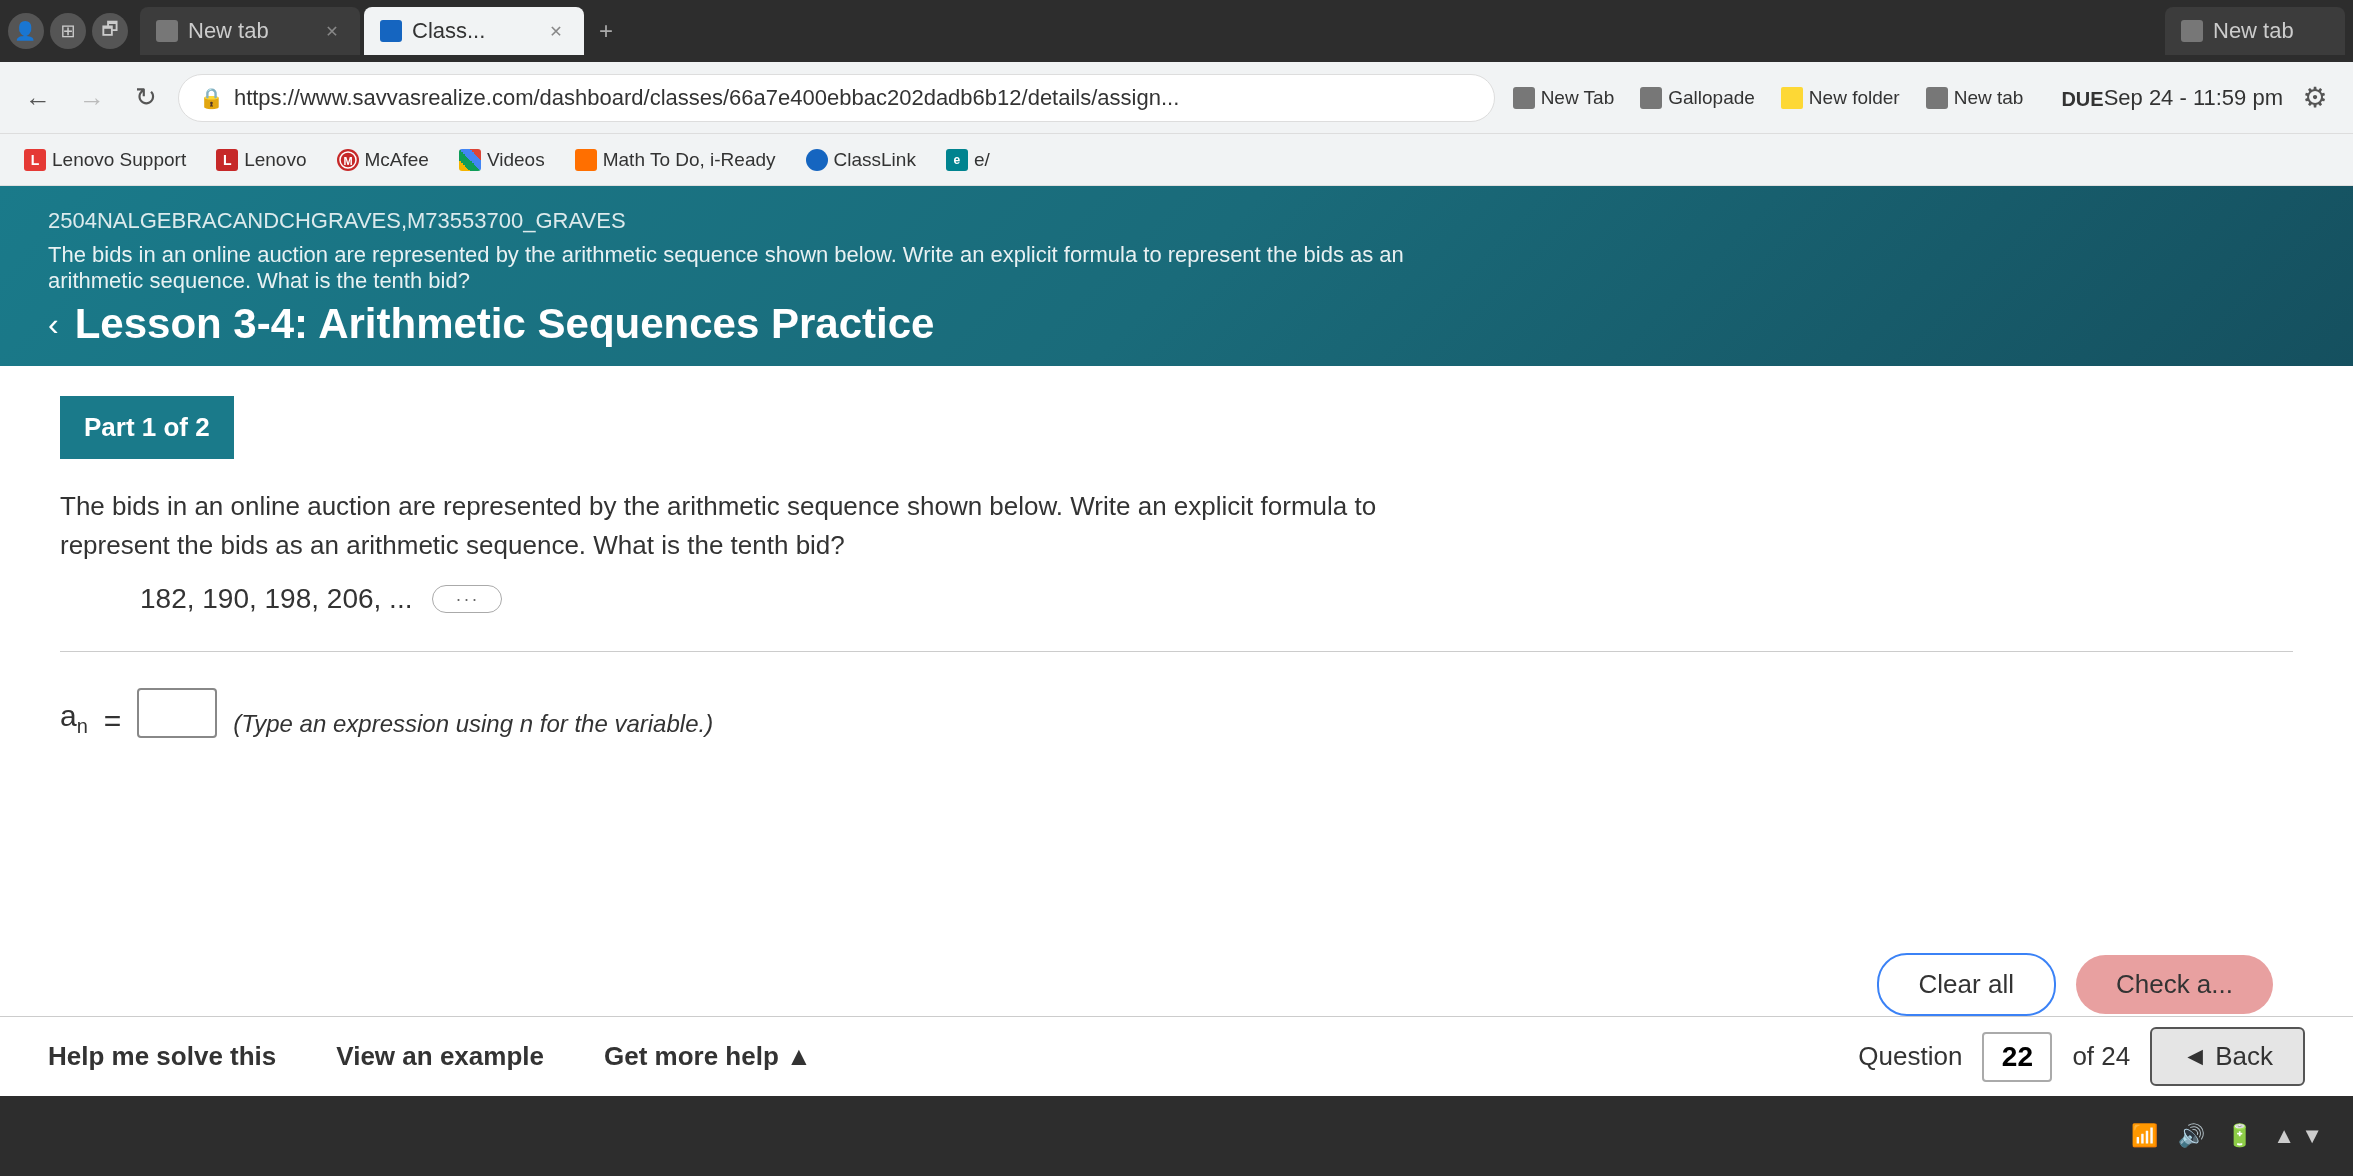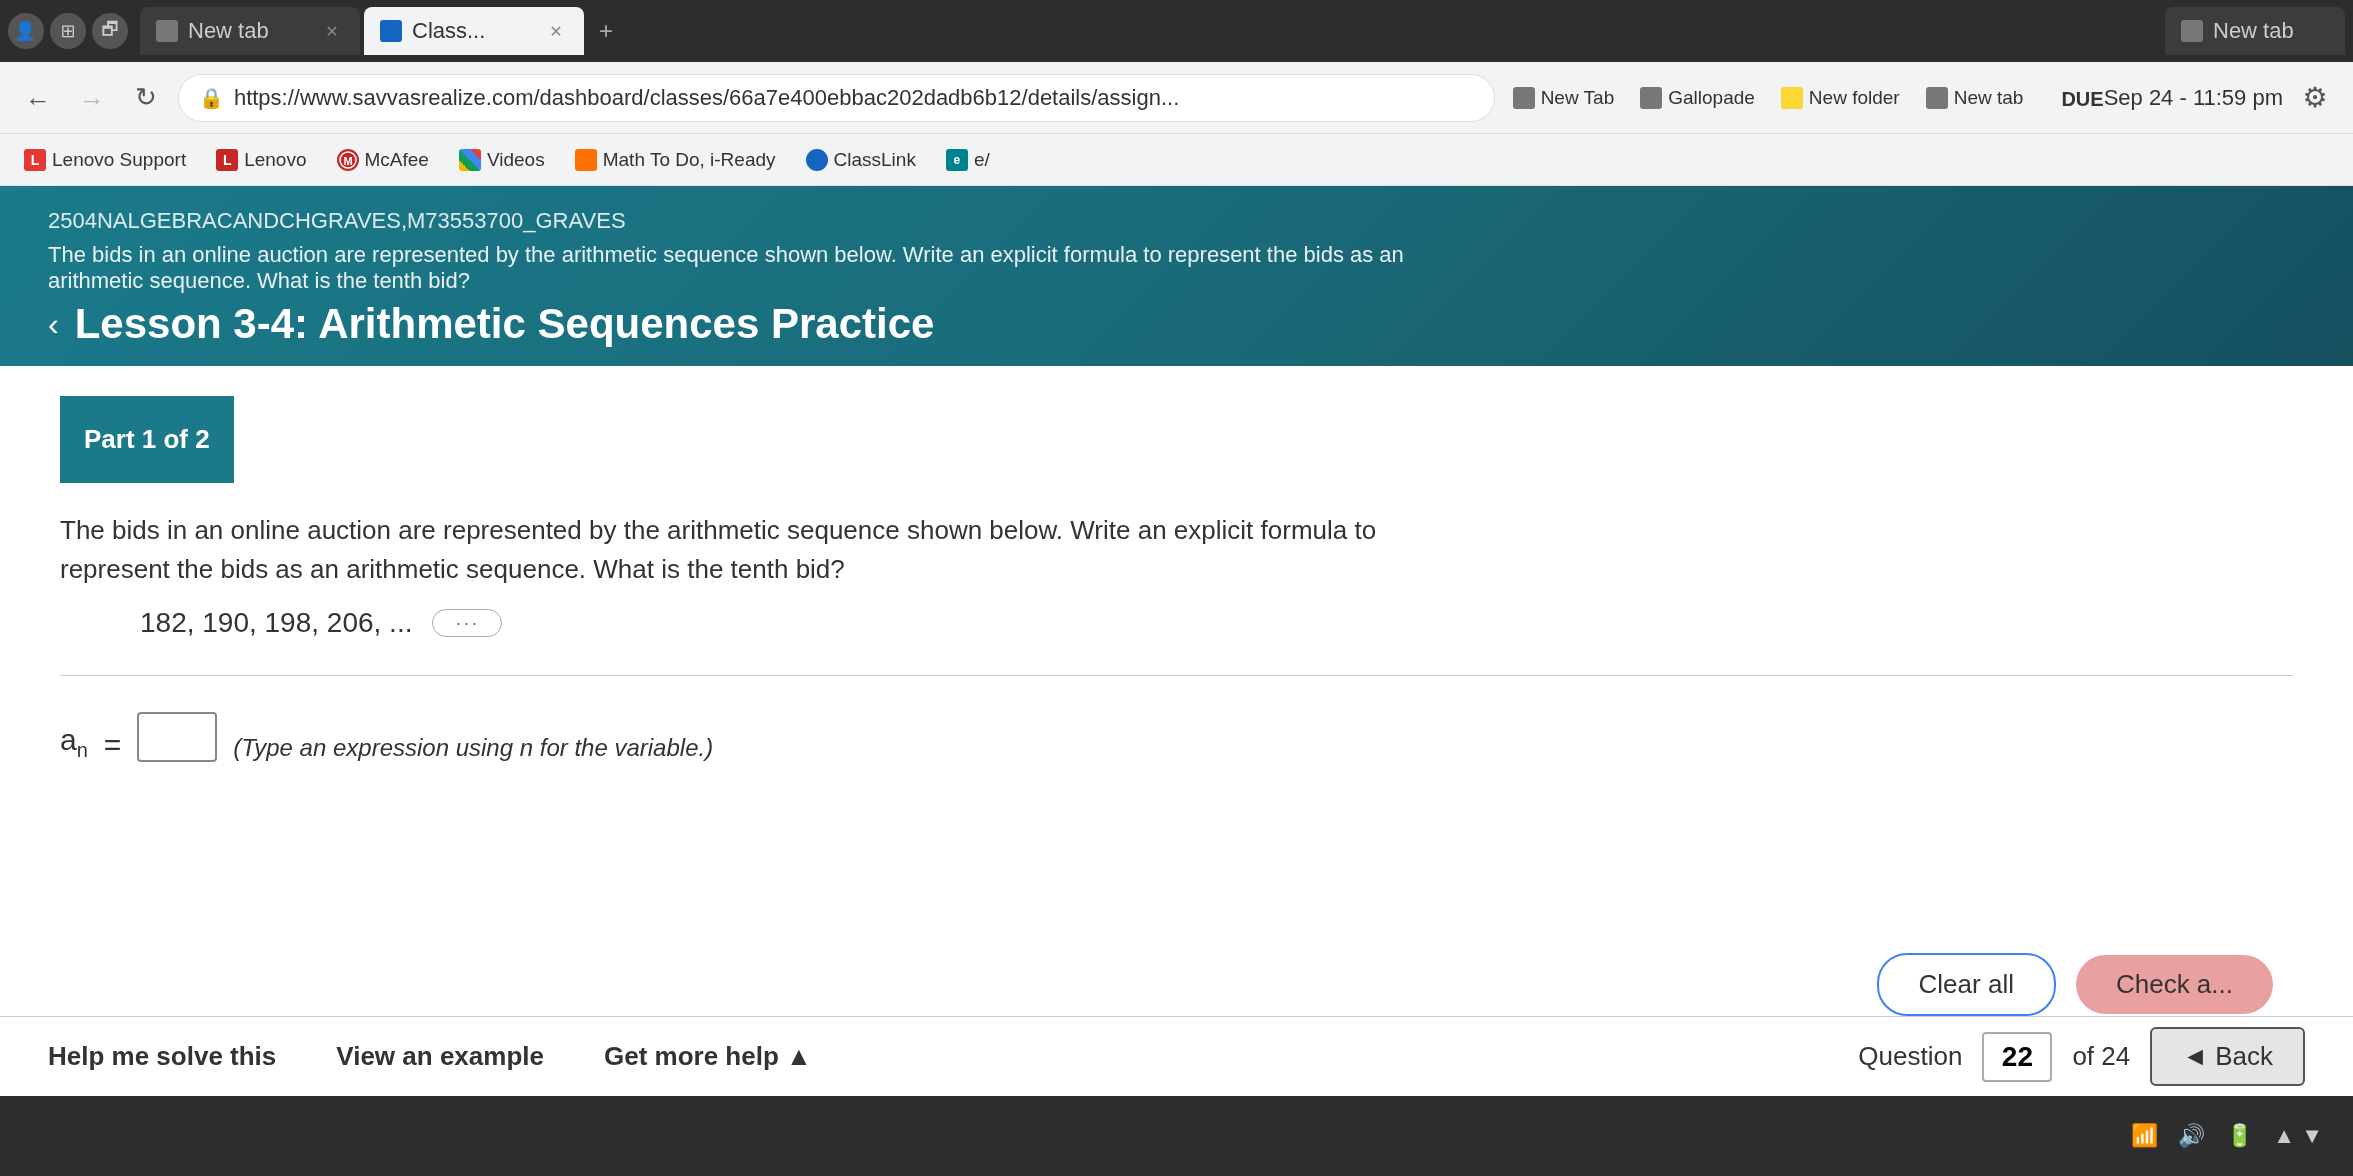--- a/index.html
+++ b/index.html
@@ -259,7 +259,7 @@
     .part-header {
       background: #1a7a8a;
       color: #fff;
-      padding: 28px 24px;
+      padding: 16px 24px;
       font-size: 26px;
       font-weight: bold;
       margin-bottom: 0;

